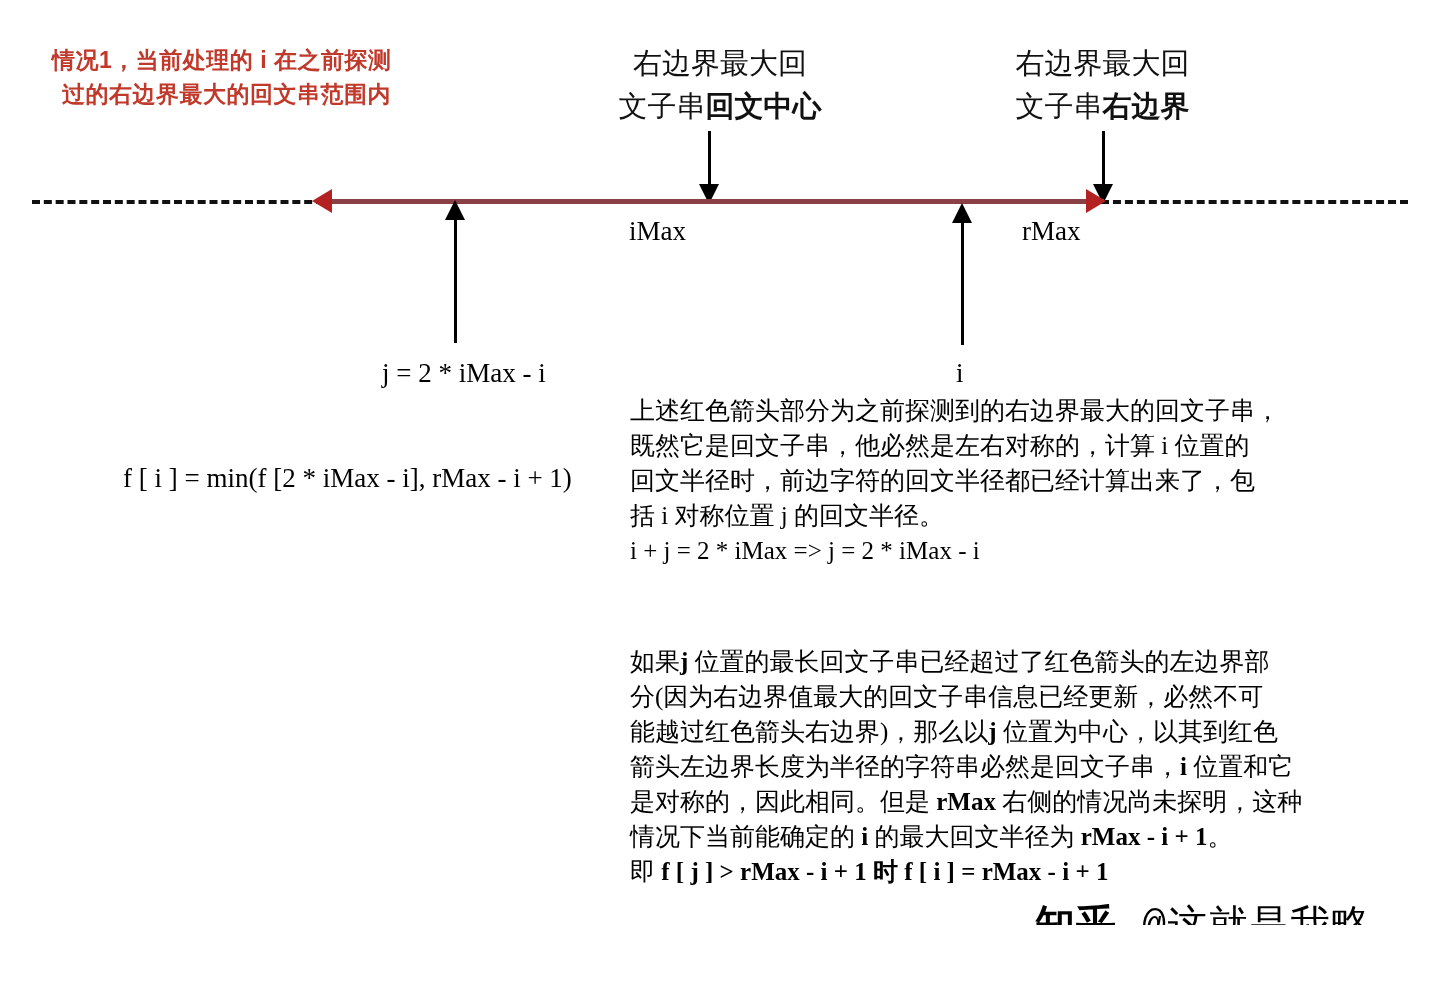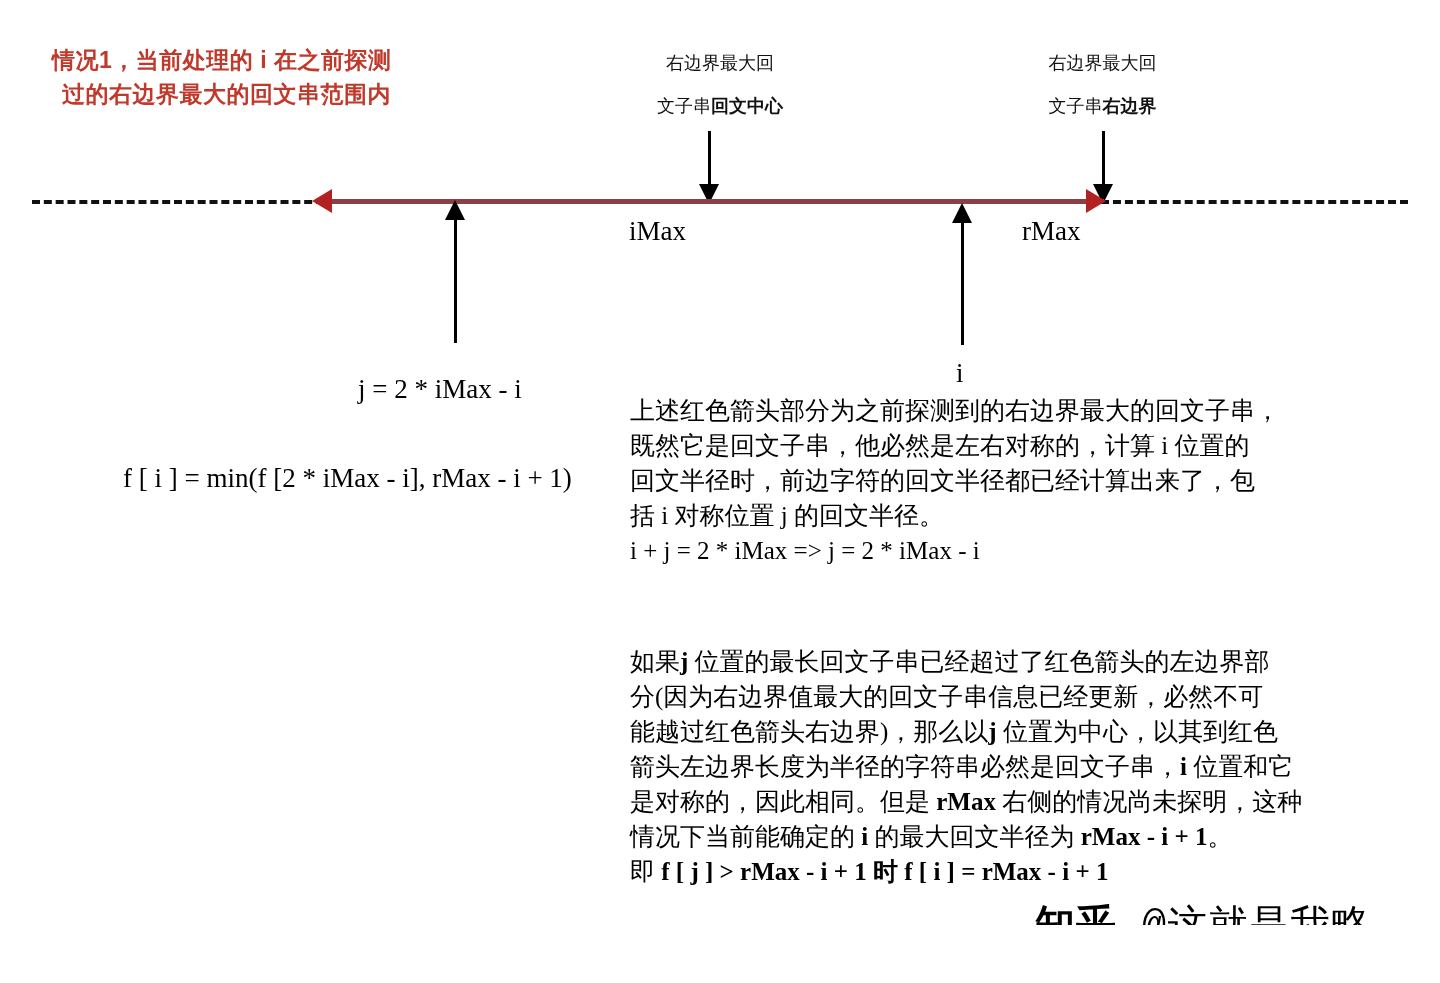--- a/index.html
+++ b/index.html
@@ -38,7 +38,7 @@
   
   .callout {
     font-family: "Liberation Sans", "DejaVu Sans", sans-serif;
-    font-size: 18px;
+    font-size: 29px;
     line-height: 43px;
     color: #111111;
     text-align: center;

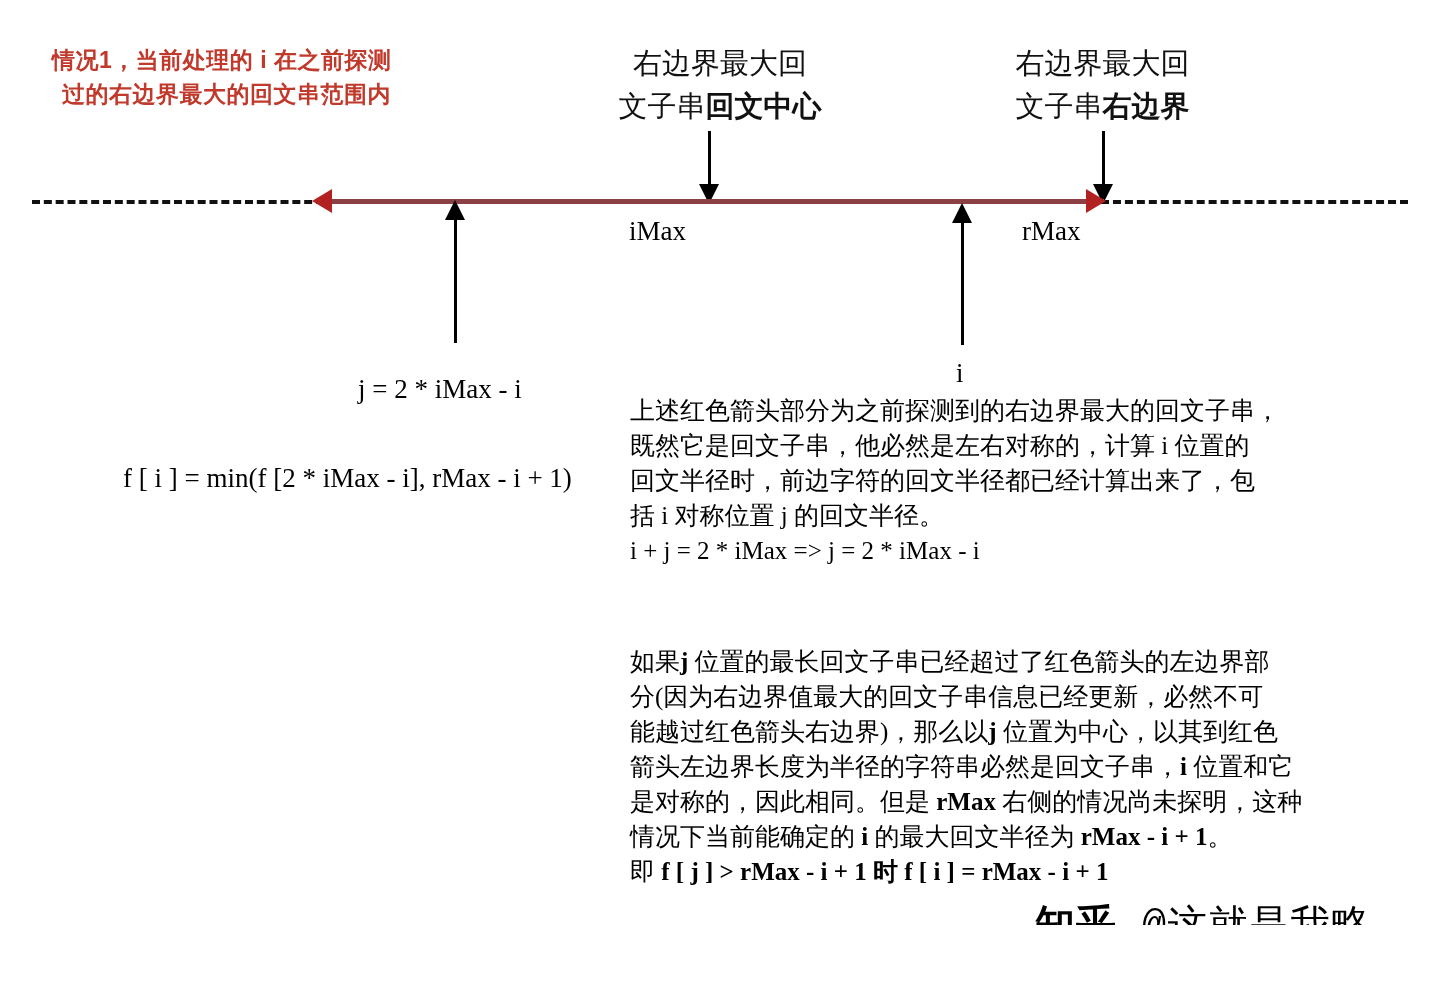--- a/index.html
+++ b/index.html
@@ -186,7 +186,7 @@
 
   <div class="abs v-arrow-shaft" style="left:454px; top:218px; height:125px;"></div>
   <div class="abs v-arrow-head arrow-up-head" style="left:445px; top:200px;"></div>
-  <div class="abs formula" style="left:358px; top:358px;margin-top:16px;">j = 2 * iMax - i</div>
+  <div class="abs formula" style="left:382px; top:358px;">j = 2 * iMax - i</div>
 
   <div class="abs v-arrow-shaft" style="left:961px; top:221px; height:124px;"></div>
   <div class="abs v-arrow-head arrow-up-head" style="left:952px; top:203px;"></div>

